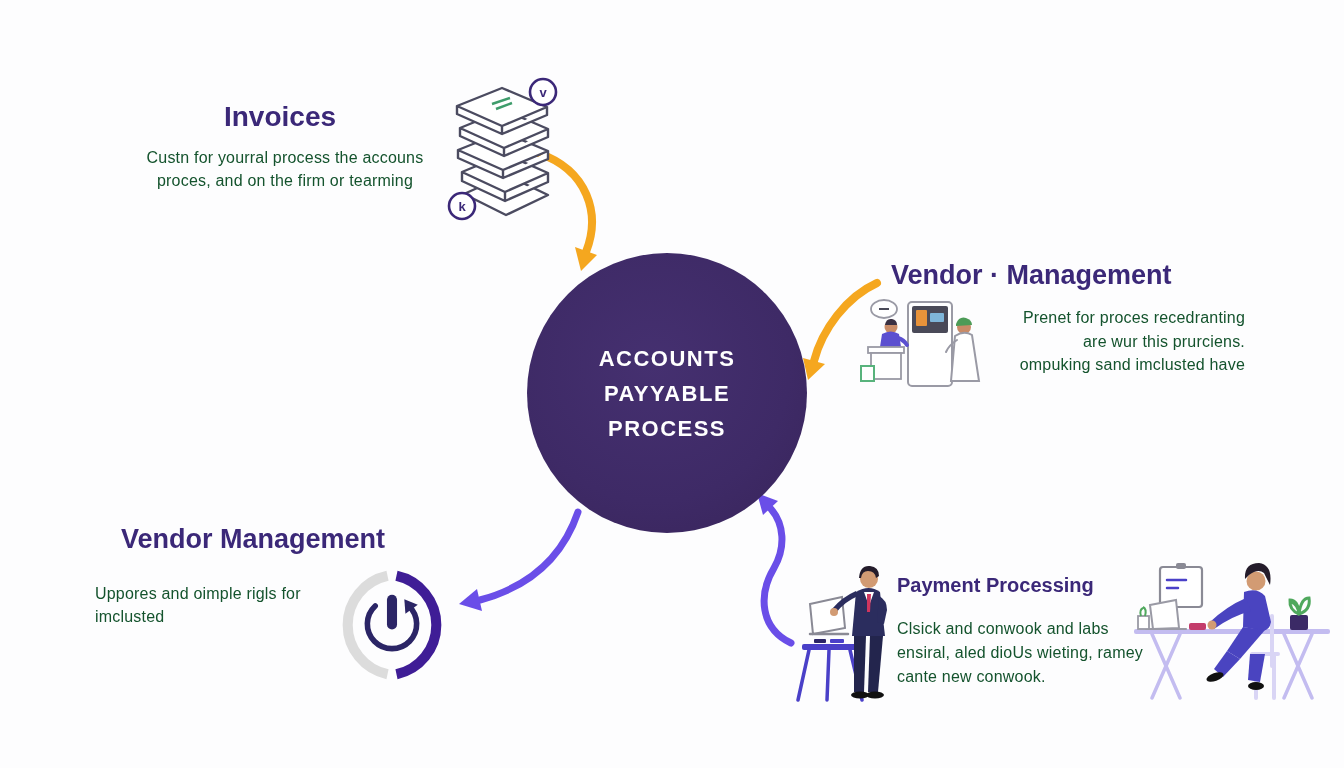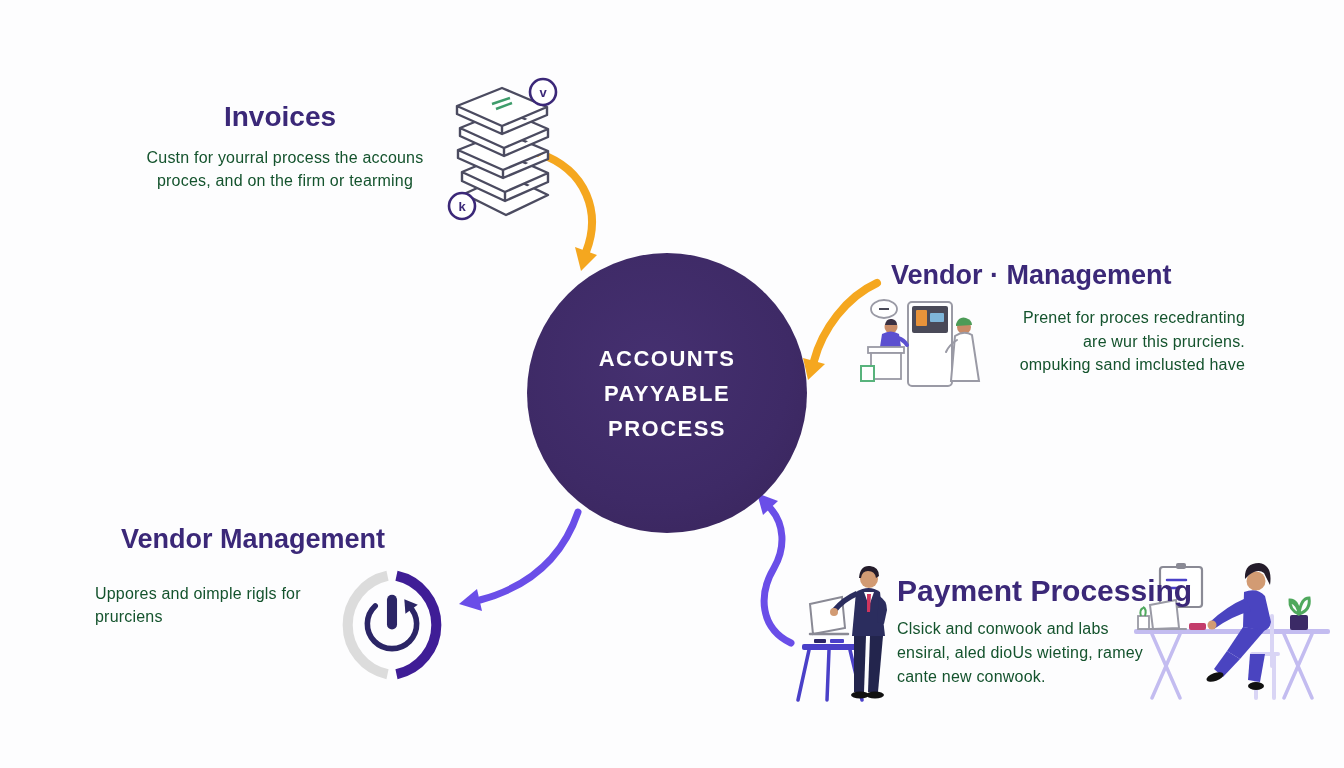--- a/index.html
+++ b/index.html
@@ -32,7 +32,7 @@
   .d-vendor-top{left:995px;top:306px;width:250px;text-align:right;line-height:23.5px;}
   .t-vendor-bottom{left:121px;top:524px;font-size:27px;}
   .d-vendor-bottom{left:95px;top:583px;width:233px;text-align:left;line-height:22.5px;}
-  .t-payment{left:897px;top:574px;font-size:30px;}
+  .t-payment{left:897px;top:574px;font-size:20px;}
   .d-payment{left:897px;top:617px;width:280px;text-align:left;line-height:24px;font-size:16px;}
 </style>
 </head>

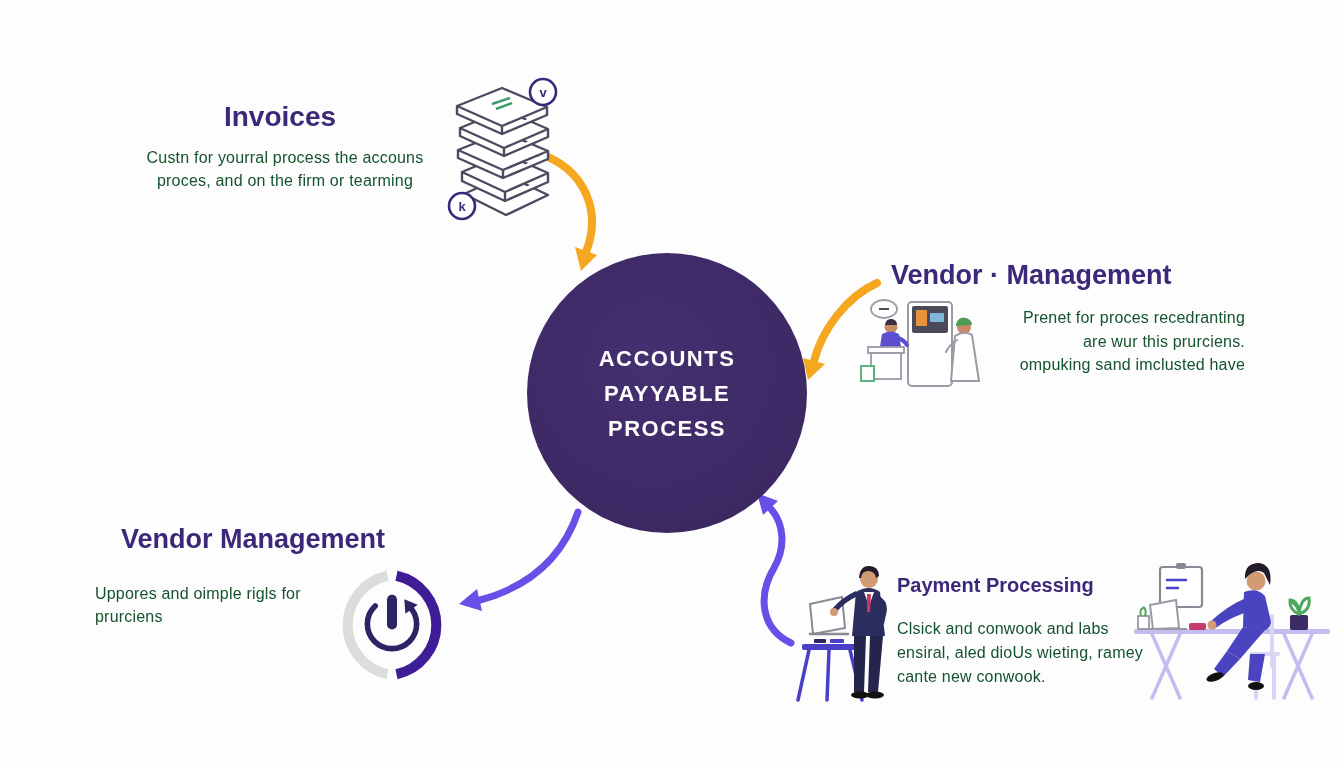--- a/index.html
+++ b/index.html
@@ -108,7 +108,7 @@
   <div class="node-title t-vendor-bottom">Vendor Management</div>
   <div class="node-desc d-vendor-bottom">
     <div>Uppores and oimple rigls for</div>
-    <div>prurciens</div>
+    <div>imclusted</div>
   </div>
   <svg class="illus" style="left:336px;top:569px" width="112" height="112" viewBox="0 0 100 100">
     <path d="M46,6 A45,45 0 0 0 46,94" stroke="#DCDCDC" stroke-width="9" fill="none"></path>

